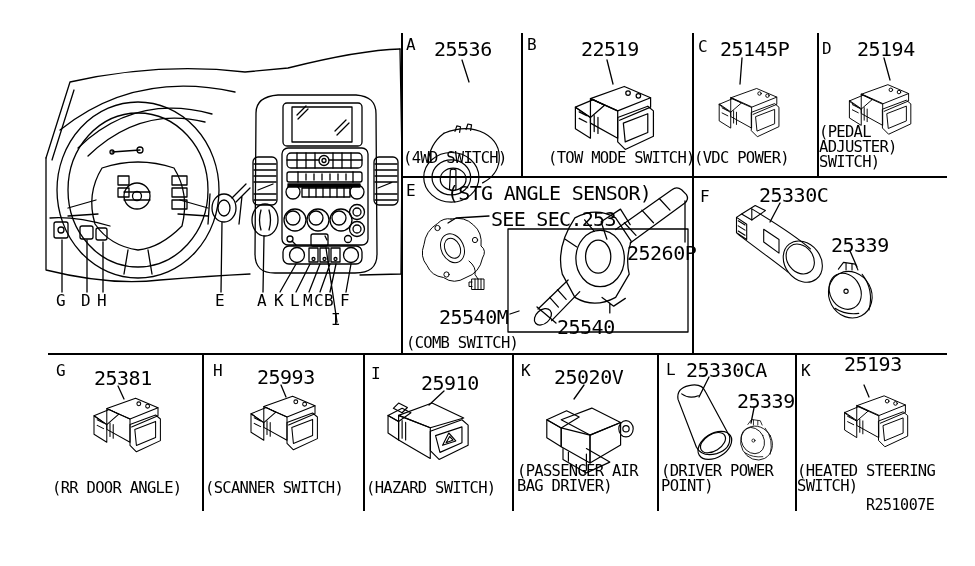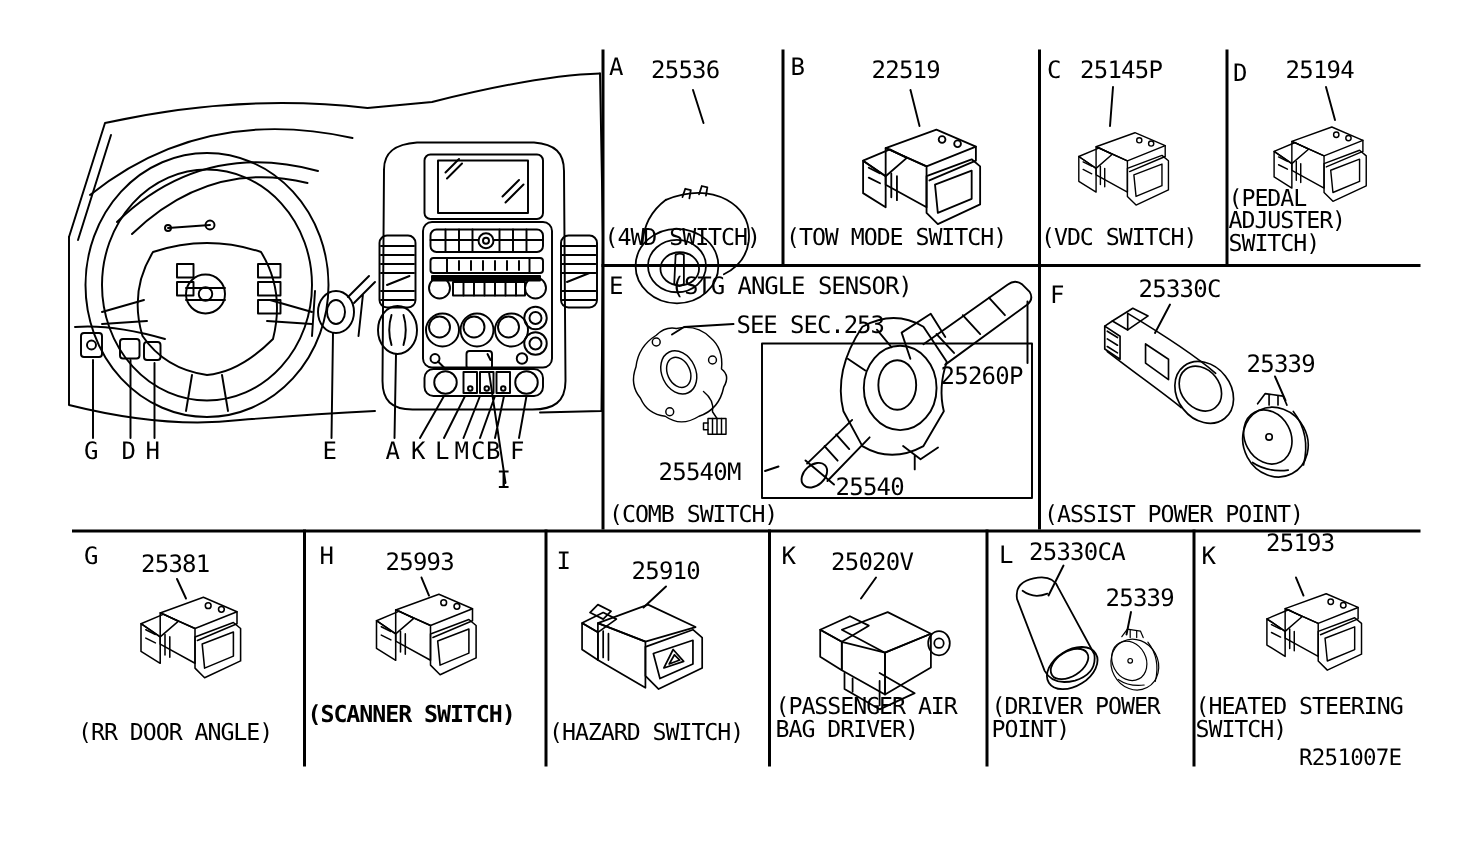--- a/index.html
+++ b/index.html
@@ -10,7 +10,7 @@
   .hline{position:absolute;height:1.5px;background:#000;}
   .sec{position:absolute;}
   .letter{position:absolute;font-size:16px;line-height:1;white-space:pre;}
-  .num{position:absolute;font-size:16px;line-height:1;letter-spacing:-0.5px;white-space:pre;}
+  .num{position:absolute;font-size:20px;line-height:1;letter-spacing:-0.5px;white-space:pre;}
   .cap{position:absolute;font-size:15.5px;line-height:1;letter-spacing:-0.7px;white-space:pre;}
   .small{font-size:16px;}
   .code{position:absolute;font-size:15px;line-height:1;letter-spacing:-0.5px;}

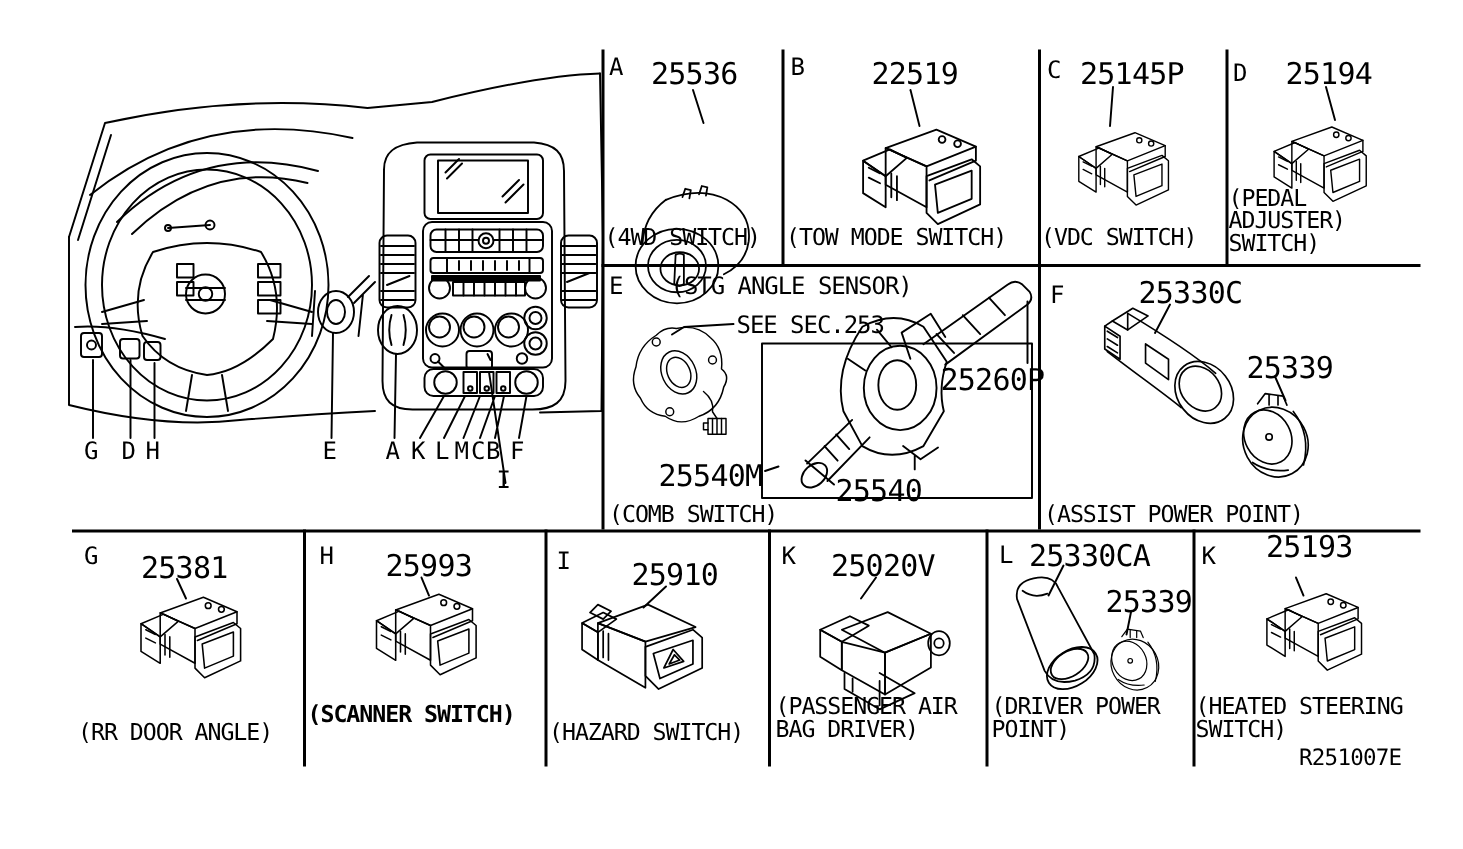--- a/index.html
+++ b/index.html
@@ -258,7 +258,7 @@
     </svg>
     <span class="letter" style="left:6px;top:7px;">B</span>
     <span class="num" style="left:60px;top:9px;">22519</span>
-    <span class="cap" style="left:3px;top:121px;">(TOW MODE SWITCH)</span>
+    <span class="cap" style="left:3px;top:121px;padding-left:24px;">(TOW MODE SWITCH)</span>
   </div>
 
   <div class="sec" style="left:692px;top:30px;width:125px;height:147px;">

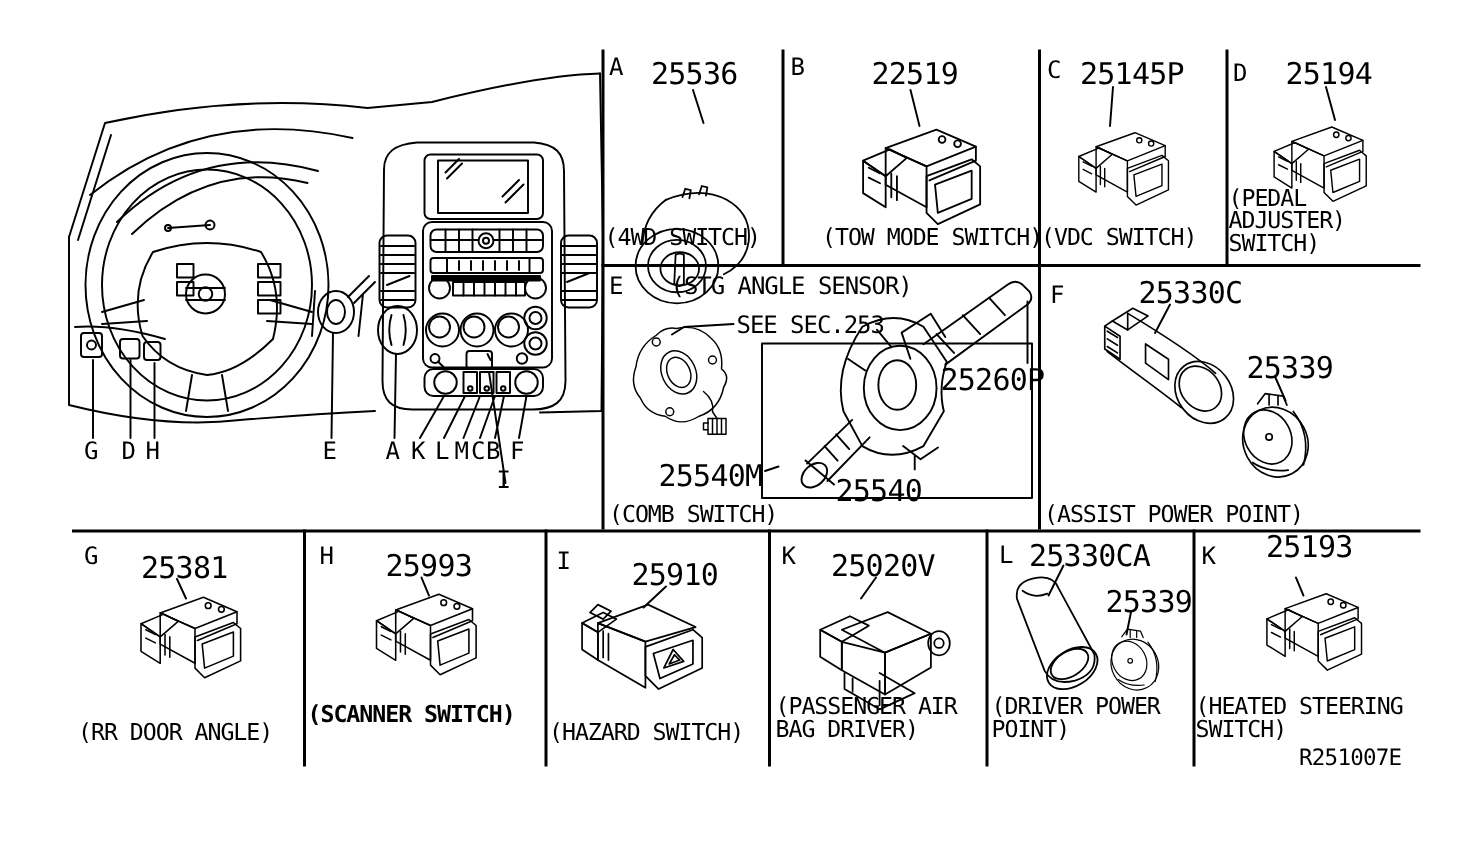--- a/index.html
+++ b/index.html
@@ -268,7 +268,7 @@
     </svg>
     <span class="letter" style="left:6px;top:9px;">C</span>
     <span class="num" style="left:28px;top:9px;">25145P</span>
-    <span class="cap" style="left:2px;top:121px;">(VDC SWITCH)</span>
+    <span class="cap" style="left:2px;top:121px;">(VDC POWER)</span>
   </div>
 
   <div class="sec" style="left:817px;top:30px;width:130px;height:147px;">

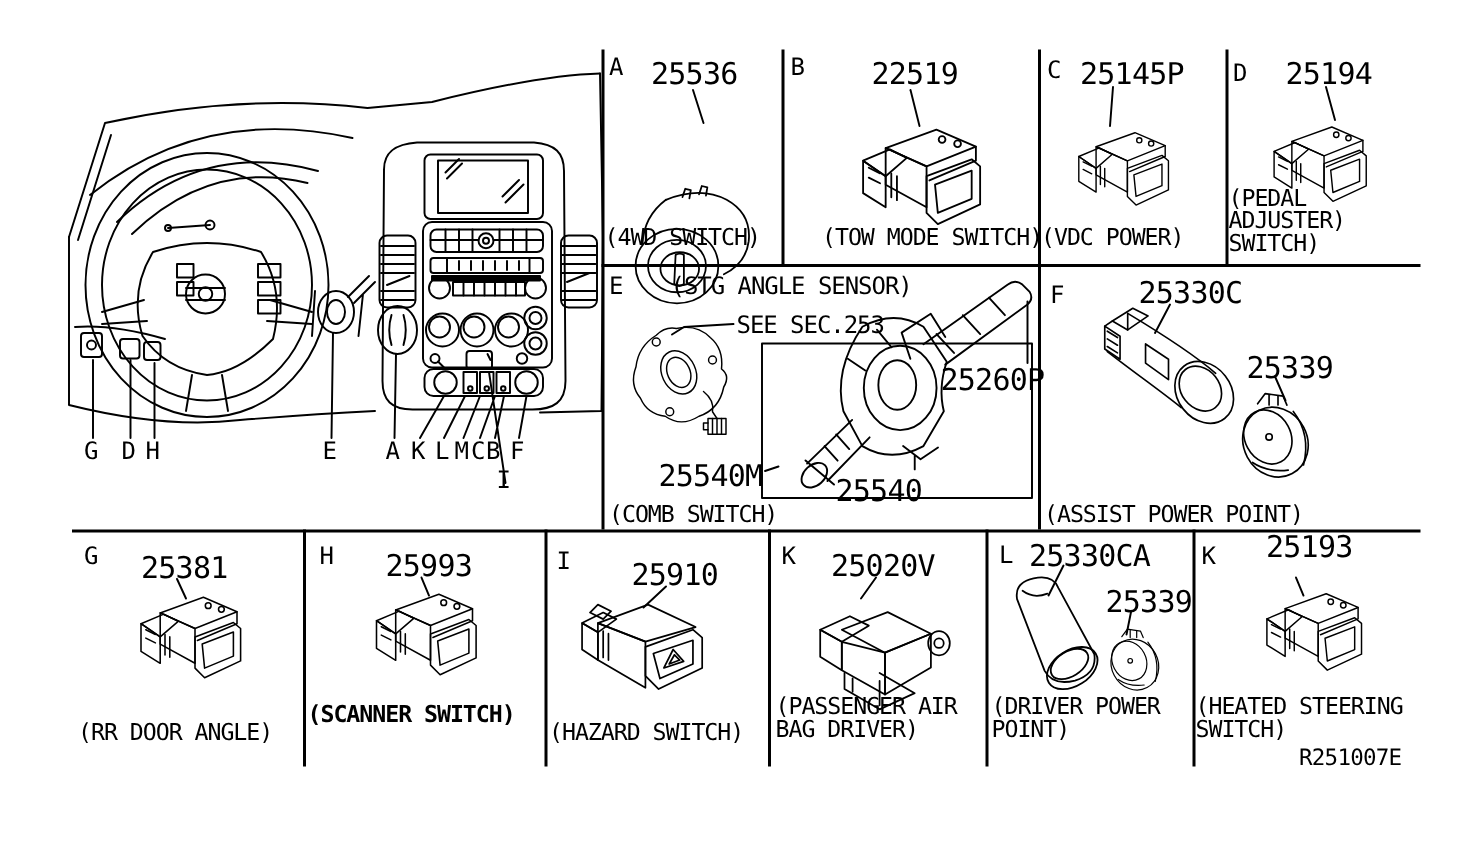--- a/index.html
+++ b/index.html
@@ -12,7 +12,7 @@
   .letter{position:absolute;font-size:16px;line-height:1;white-space:pre;}
   .num{position:absolute;font-size:20px;line-height:1;letter-spacing:-0.5px;white-space:pre;}
   .cap{position:absolute;font-size:15.5px;line-height:1;letter-spacing:-0.7px;white-space:pre;}
-  .small{font-size:16px;}
+  .small{font-size:20px;}
   .code{position:absolute;font-size:15px;line-height:1;letter-spacing:-0.5px;}
   svg{position:absolute;left:0;top:0;overflow:visible;}
   .ln{stroke:#000;fill:none;stroke-width:1.3;stroke-linecap:round;stroke-linejoin:round;}

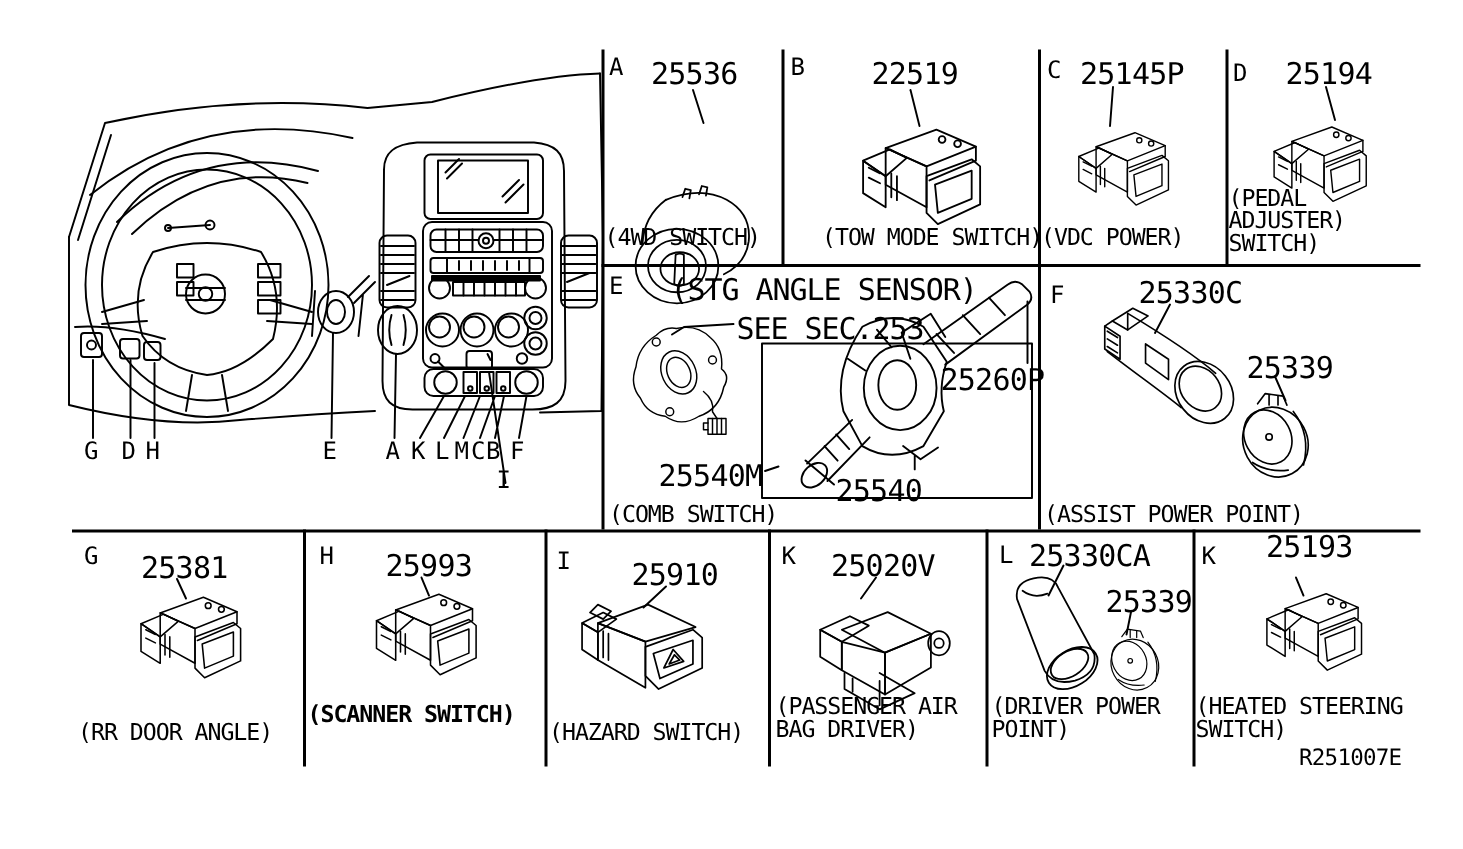--- a/index.html
+++ b/index.html
@@ -312,7 +312,6 @@
     <span class="letter" style="left:8px;top:12px;">F</span>
     <span class="num" style="left:67px;top:8px;">25330C</span>
     <span class="num" style="left:139px;top:58px;">25339</span>
-    <span class="cap" style="left:4px;top:159px;">(ASSIST POWER POINT)</span>
   </div>
 
   <div class="sec" style="left:48px;top:353px;width:154px;height:158px;">

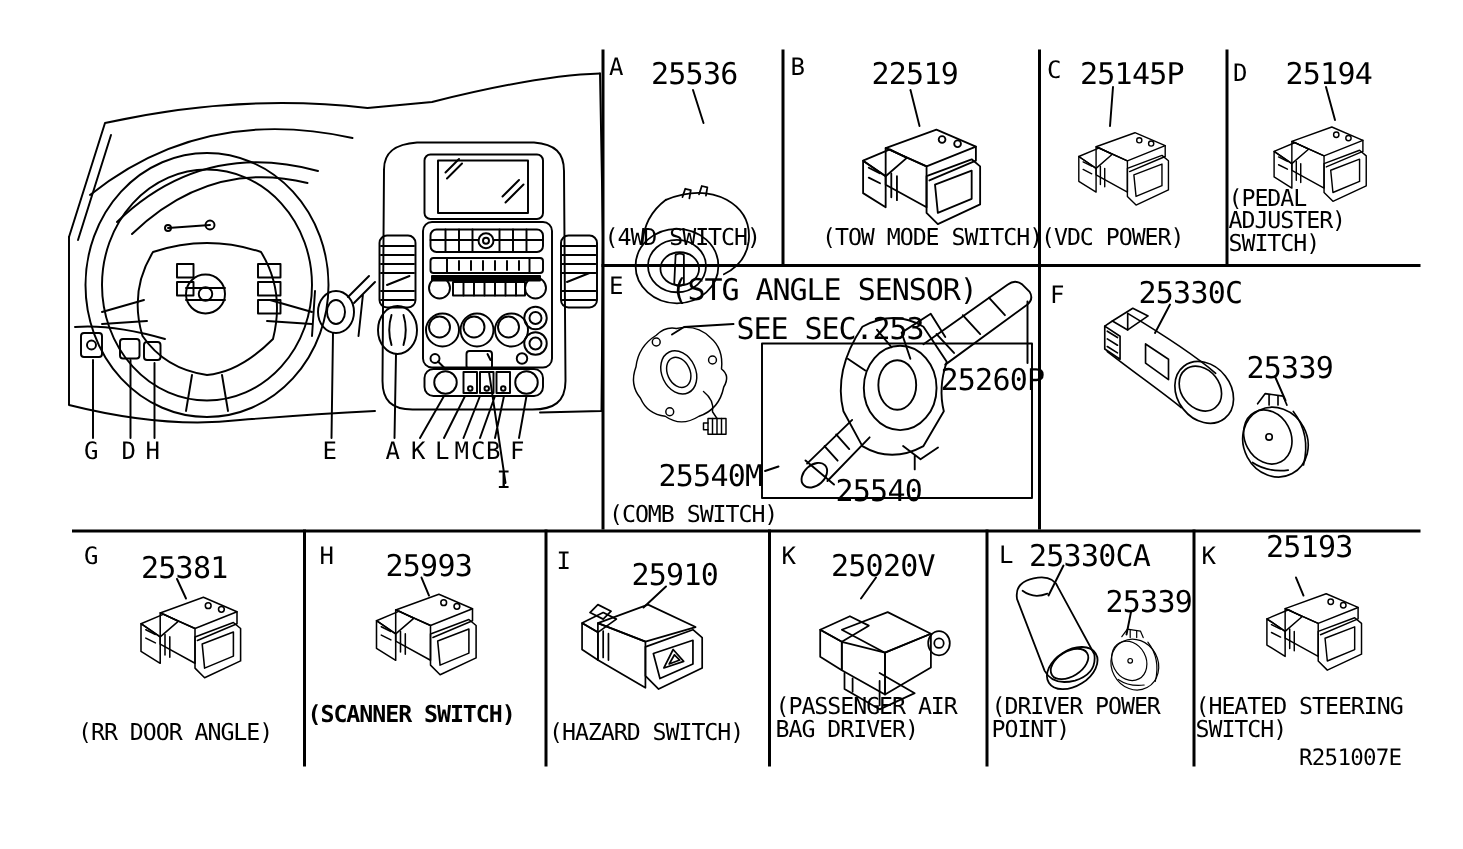--- a/index.html
+++ b/index.html
@@ -331,7 +331,7 @@
     </svg>
     <span class="letter" style="left:11px;top:10px;">H</span>
     <span class="num" style="left:55px;top:14px;">25993</span>
-    <span class="cap" style="left:3px;top:116px;font-weight:bold;">(SCANNER SWITCH)</span>
+    <span class="cap" style="left:3px;top:128px;">(SCANNER SWITCH)</span>
   </div>
 
   <div class="sec" style="left:363px;top:353px;width:149px;height:158px;">

